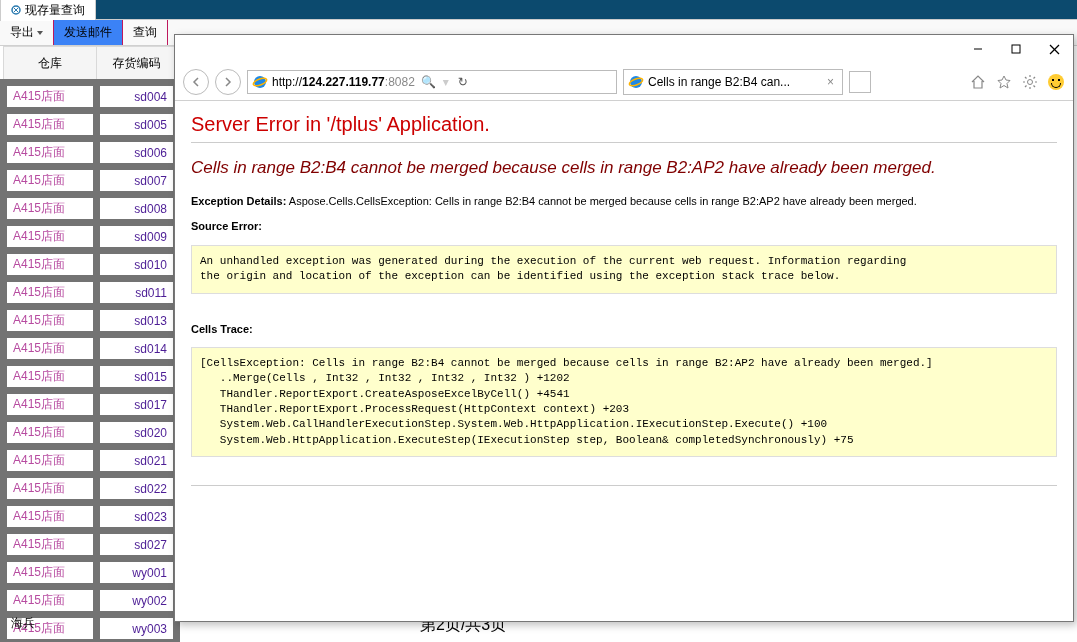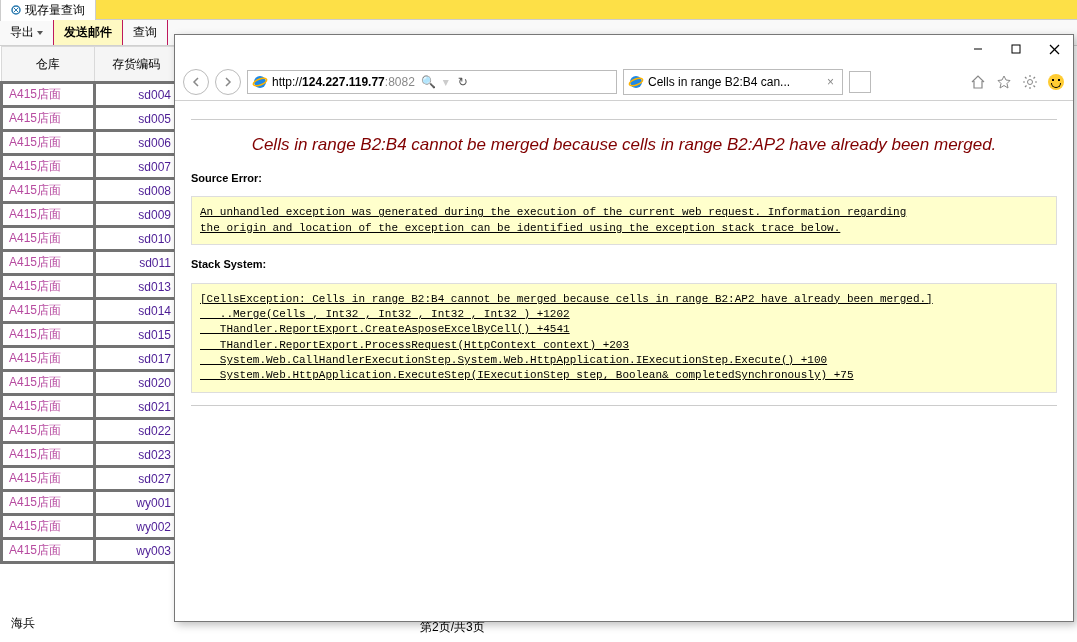--- a/index.html
+++ b/index.html
@@ -6,7 +6,7 @@
 body { font-family:"Microsoft YaHei","Segoe UI",Arial,sans-serif; font-size:12px; background:#fff; width:1077px; height:642px; overflow:hidden; position:relative; color:#000; }
 
 
-.app-tab { display:flex; align-items:center; height:20px; border-bottom:1px solid #ccc; background:#fde047; }
+.app-tab { display:flex; align-items:center; height:20px; border-bottom:1px solid #ccc; background:#0c4a6e; }
 .app-tab .tab { padding:2px 10px; background:#fff; border:1px solid #ccc; border-bottom:none; display:flex; align-items:center; gap:4px; }
 .app-tab .tab svg { width:10px; height:10px; }
 .toolbar { display:flex; align-items:center; height:26px; border-bottom:1px solid #d0d0d0; background:#f9f9f9; }

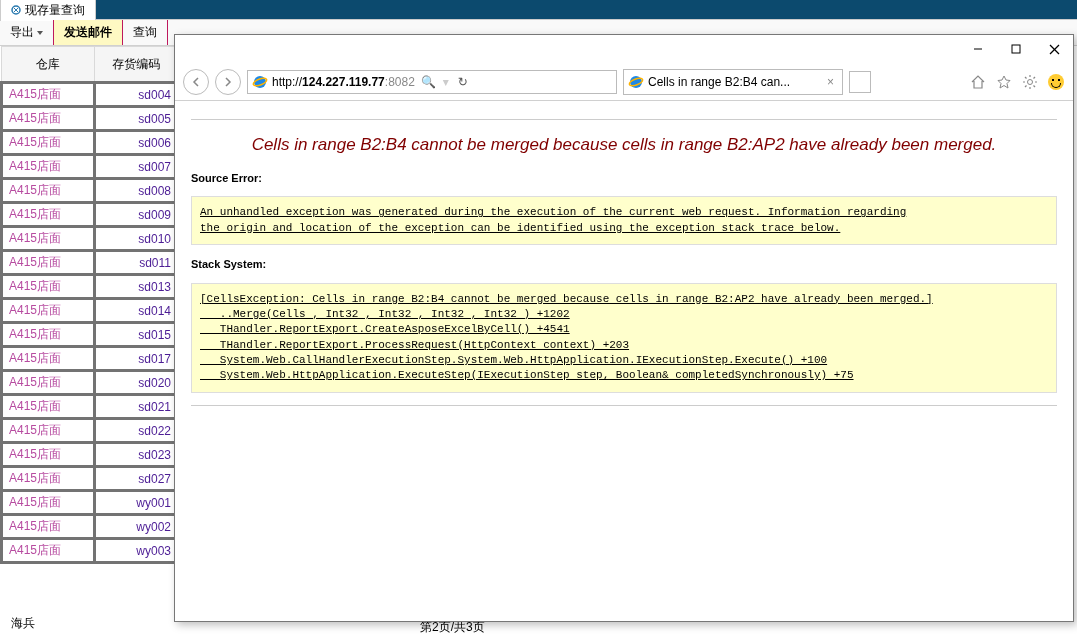--- a/index.html
+++ b/index.html
@@ -11,7 +11,7 @@
 .app-tab .tab svg { width:10px; height:10px; }
 .toolbar { display:flex; align-items:center; height:26px; border-bottom:1px solid #d0d0d0; background:#f9f9f9; }
 .toolbar .btn { padding:4px 10px; border-right:1px solid #be185d; cursor:pointer; display:flex; align-items:center; gap:3px; }
-.toolbar .btn.highlight { background:#fef9c3;font-weight:bold; }
+.toolbar .btn.highlight { background:#3b82f6; }
 .toolbar .btn .caret { display:inline-block; border-left:3px solid transparent; border-right:3px solid transparent; border-top:4px solid #555; }
 
 .sheet-wrap { position:absolute; top:46px; left:0; right:0; bottom:0; background:#fff; }

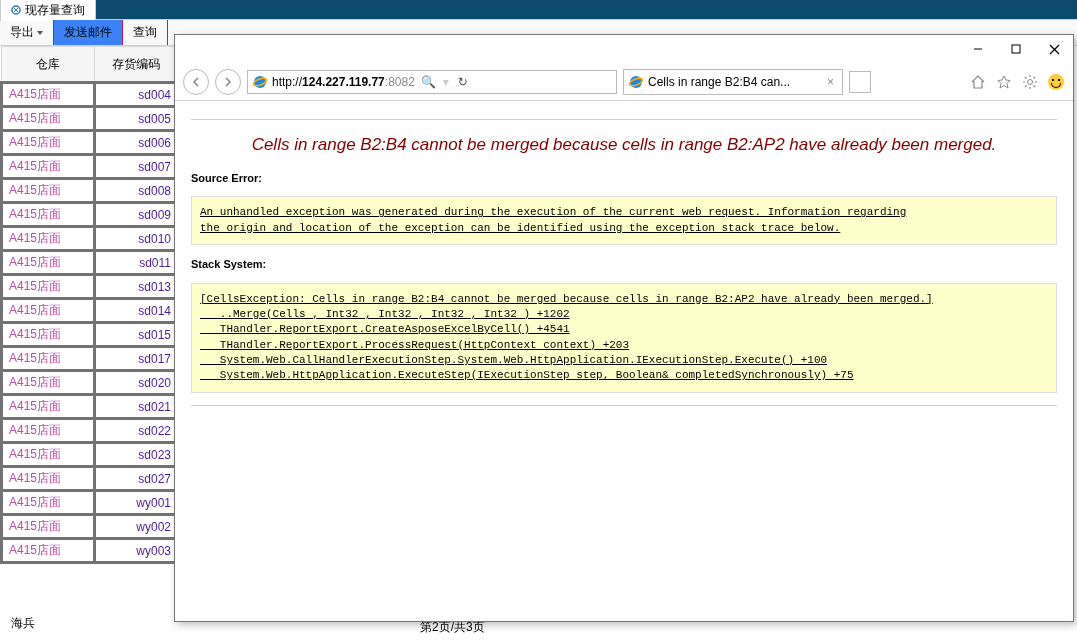--- a/index.html
+++ b/index.html
@@ -17,7 +17,7 @@
 .sheet-wrap { position:absolute; top:46px; left:0; right:0; bottom:0; background:#fff; }
 table.sheet { border-collapse:collapse; width:180px; }
 table.sheet th { background:#f5f5f5; border:1px solid #d9d9d9; padding:4px 6px; font-weight:normal; text-align:center; height:36px; }
-table.sheet td { border:3px solid #737373; padding:2px 6px; height:19px; font-size:12px; }
+table.sheet td { border:7px solid #737373; padding:2px 6px; height:19px; font-size:12px; }
 table.sheet td.wh { color:#b74ba0; }
 table.sheet td.code { color:#4c1d95; text-align:right; }
 

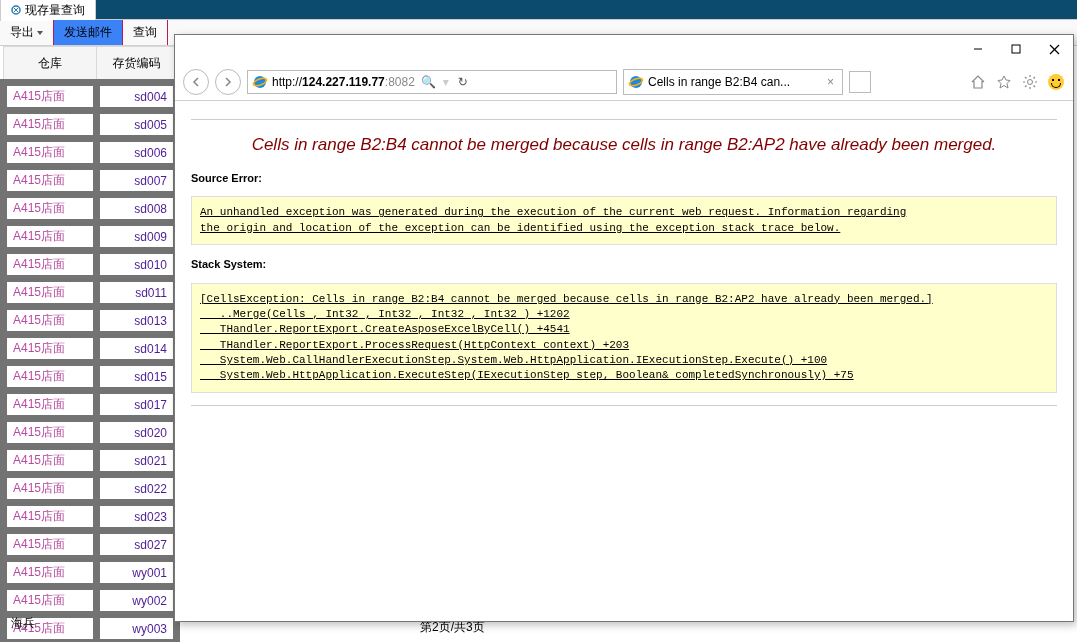--- a/index.html
+++ b/index.html
@@ -256,6 +256,7 @@
     </div>
   </div>
   <div class="ie-content">
+    <h1>Server Error in '/tplus' Application.</h1>
     <hr>
     <h2>Cells in range B2:B4 cannot be merged because cells in range B2:AP2 have already been merged.</h2>
     <div class="blk"><b>Source Error:</b></div>

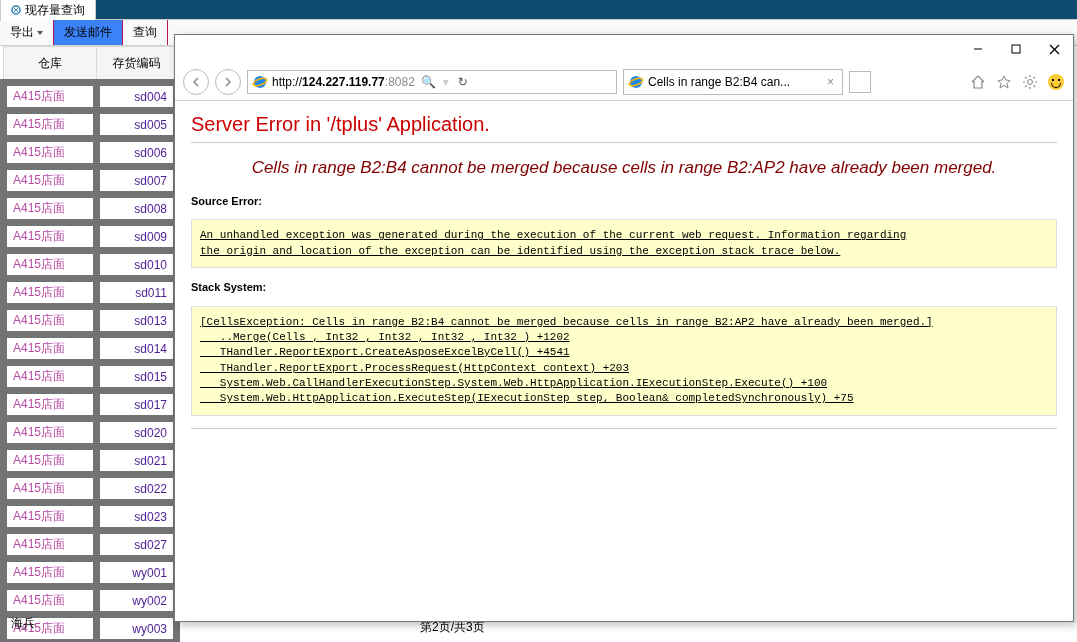--- a/index.html
+++ b/index.html
@@ -48,7 +48,7 @@
 .ie-content { flex:1; overflow:auto; padding:12px 16px; font-family:Verdana,Arial,sans-serif; }
 .ie-content h1 { font-family:Verdana,sans-serif; color:#c00; font-size:20px; font-weight:400; margin-bottom:4px; }
 .ie-content hr { border:none; border-top:1px solid #ccc; margin:6px 0 14px; }
-.ie-content h2 { font-family:Verdana,sans-serif; color:#800000; font-size:17px; font-style:italic; font-weight:400; margin-bottom:14px; line-height:1.35;text-align:center; }
+.ie-content h2 { font-family:Verdana,sans-serif; color:#800000; font-size:17px; font-style:italic; font-weight:400; margin-bottom:14px; line-height:1.35; }
 .ie-content .blk { font-size:11px; margin-bottom:10px; line-height:1.4; font-family:Arial,sans-serif; }
 .ie-content .blk b { font-family:Arial,sans-serif; }
 .ie-content .codebox { background:#ffffcc; border:1px solid #ddd; padding:8px; font-family:Consolas,"Courier New",monospace; font-size:11px; white-space:pre; overflow-x:auto; margin:6px 0 12px; line-height:1.4; color:#000;text-decoration:underline; }

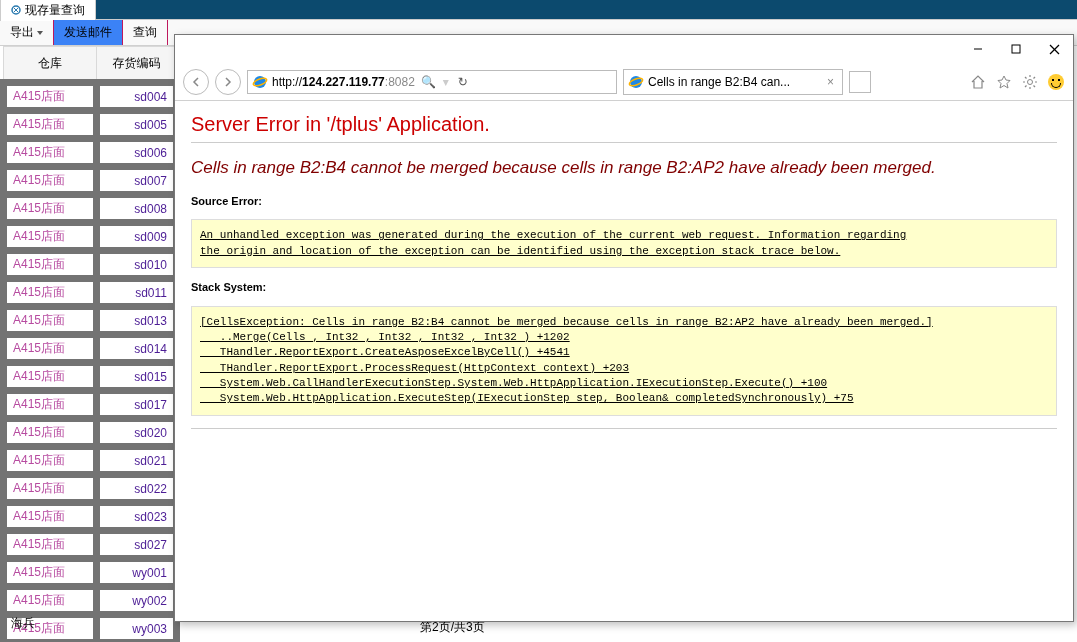--- a/index.html
+++ b/index.html
@@ -259,6 +259,7 @@
     <h1>Server Error in '/tplus' Application.</h1>
     <hr>
     <h2>Cells in range B2:B4 cannot be merged because cells in range B2:AP2 have already been merged.</h2>
+    <div class="blk"><b>Exception Details:</b><span> Aspose.Cells.CellsException: Cells in range B2:B4 cannot be merged because cells in range B2:AP2 have already been merged.</span></div>
     <div class="blk"><b>Source Error:</b></div>
     <div class="codebox">An unhandled exception was generated during the execution of the current web request. Information regarding
 the origin and location of the exception can be identified using the exception stack trace below.</div>

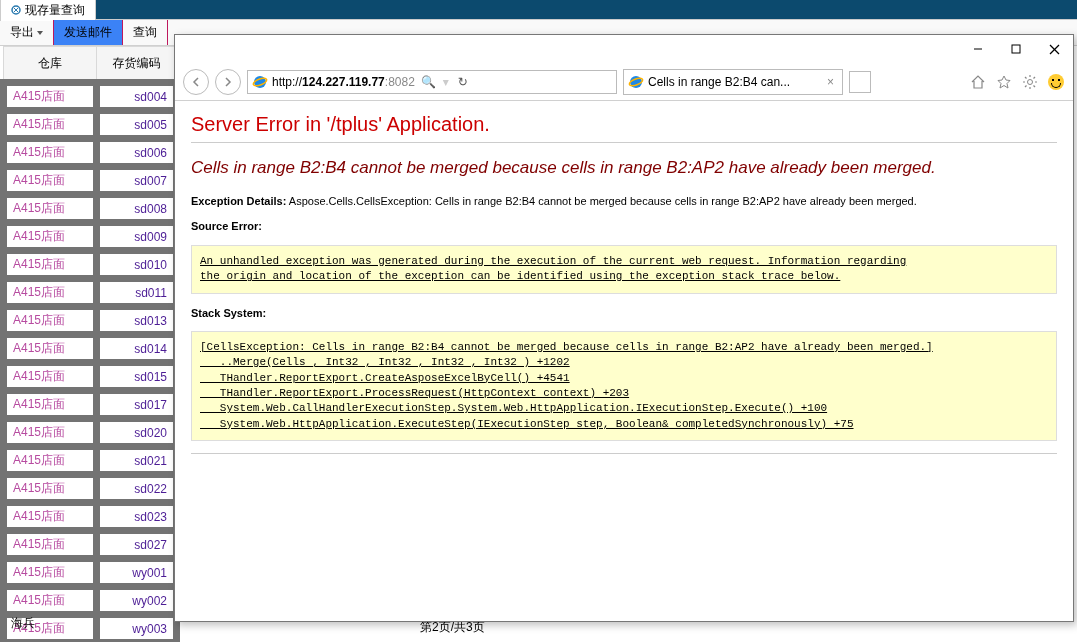--- a/index.html
+++ b/index.html
@@ -51,7 +51,7 @@
 .ie-content h2 { font-family:Verdana,sans-serif; color:#800000; font-size:17px; font-style:italic; font-weight:400; margin-bottom:14px; line-height:1.35; }
 .ie-content .blk { font-size:11px; margin-bottom:10px; line-height:1.4; font-family:Arial,sans-serif; }
 .ie-content .blk b { font-family:Arial,sans-serif; }
-.ie-content .codebox { background:#ffffcc; border:1px solid #ddd; padding:8px; font-family:Consolas,"Courier New",monospace; font-size:11px; white-space:pre; overflow-x:auto; margin:6px 0 12px; line-height:1.4; color:#000;text-decoration:underline; }
+.ie-content .codebox { background:#ffffcc; border:1px solid #ddd; padding:8px; font-family:Consolas,"Courier New",monospace; font-size:11px; white-space:pre; overflow-x:auto; margin:6px 0 28px; line-height:1.4; color:#000; }
 </style>
 </head>
 <body>

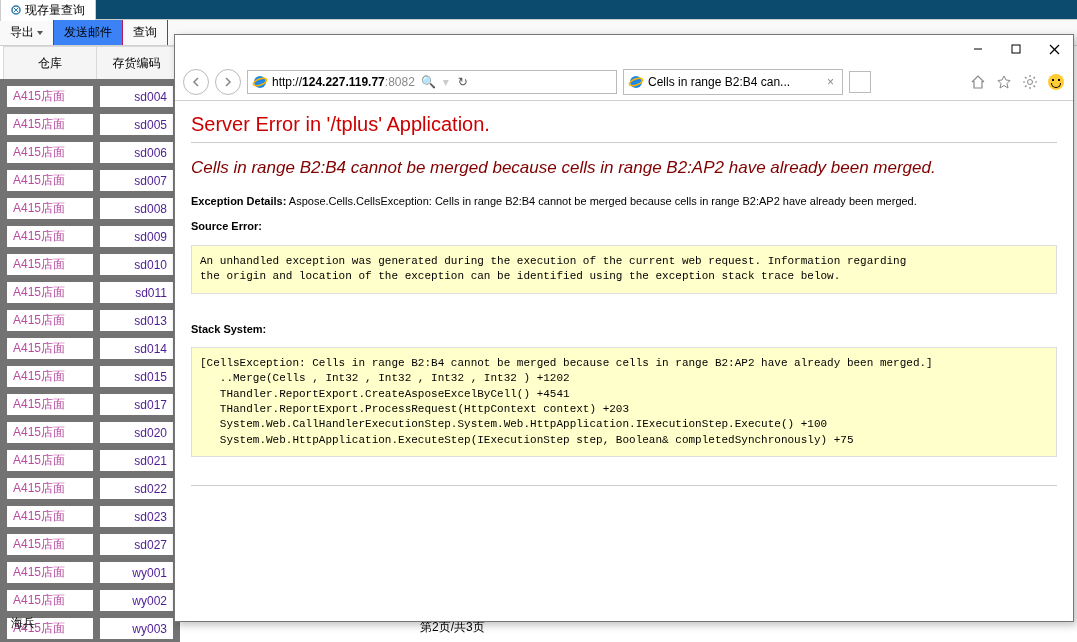--- a/index.html
+++ b/index.html
@@ -263,7 +263,7 @@
     <div class="blk"><b>Source Error:</b></div>
     <div class="codebox">An unhandled exception was generated during the execution of the current web request. Information regarding
 the origin and location of the exception can be identified using the exception stack trace below.</div>
-    <div class="blk"><b>Stack System:</b></div>
+    <div class="blk"><b>Cells Trace:</b></div>
     <div class="codebox">[CellsException: Cells in range B2:B4 cannot be merged because cells in range B2:AP2 have already been merged.]
    ..Merge(Cells , Int32 , Int32 , Int32 , Int32 ) +1202
    THandler.ReportExport.CreateAsposeExcelByCell() +4541

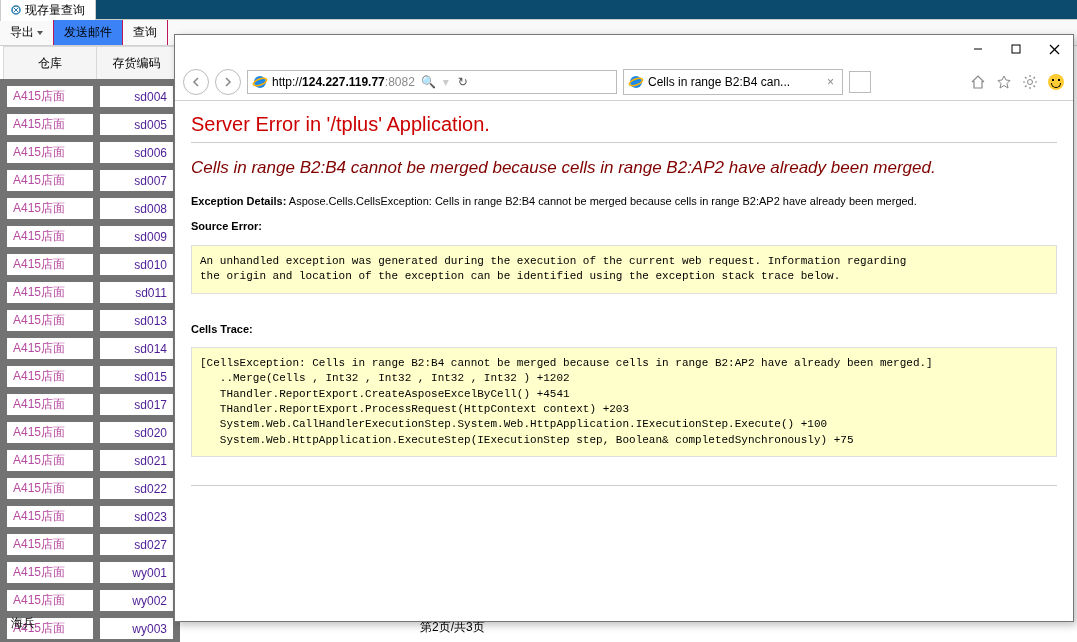--- a/index.html
+++ b/index.html
@@ -22,7 +22,7 @@
 table.sheet td.code { color:#4c1d95; text-align:right; }
 
 .footer-left { position:absolute; bottom:10px; left:11px; font-size:12px; }
-.footer-page { position:absolute; bottom:6px; left:420px; font-size:12px; }
+.footer-page { position:absolute; bottom:6px; left:420px; font-size:16px; }
 
 
 .ie-window { position:absolute; left:174px; top:34px; width:900px; height:588px; background:#fff; border:1px solid #777; box-shadow:3px 3px 8px rgba(0,0,0,0.25); display:flex; flex-direction:column; }

